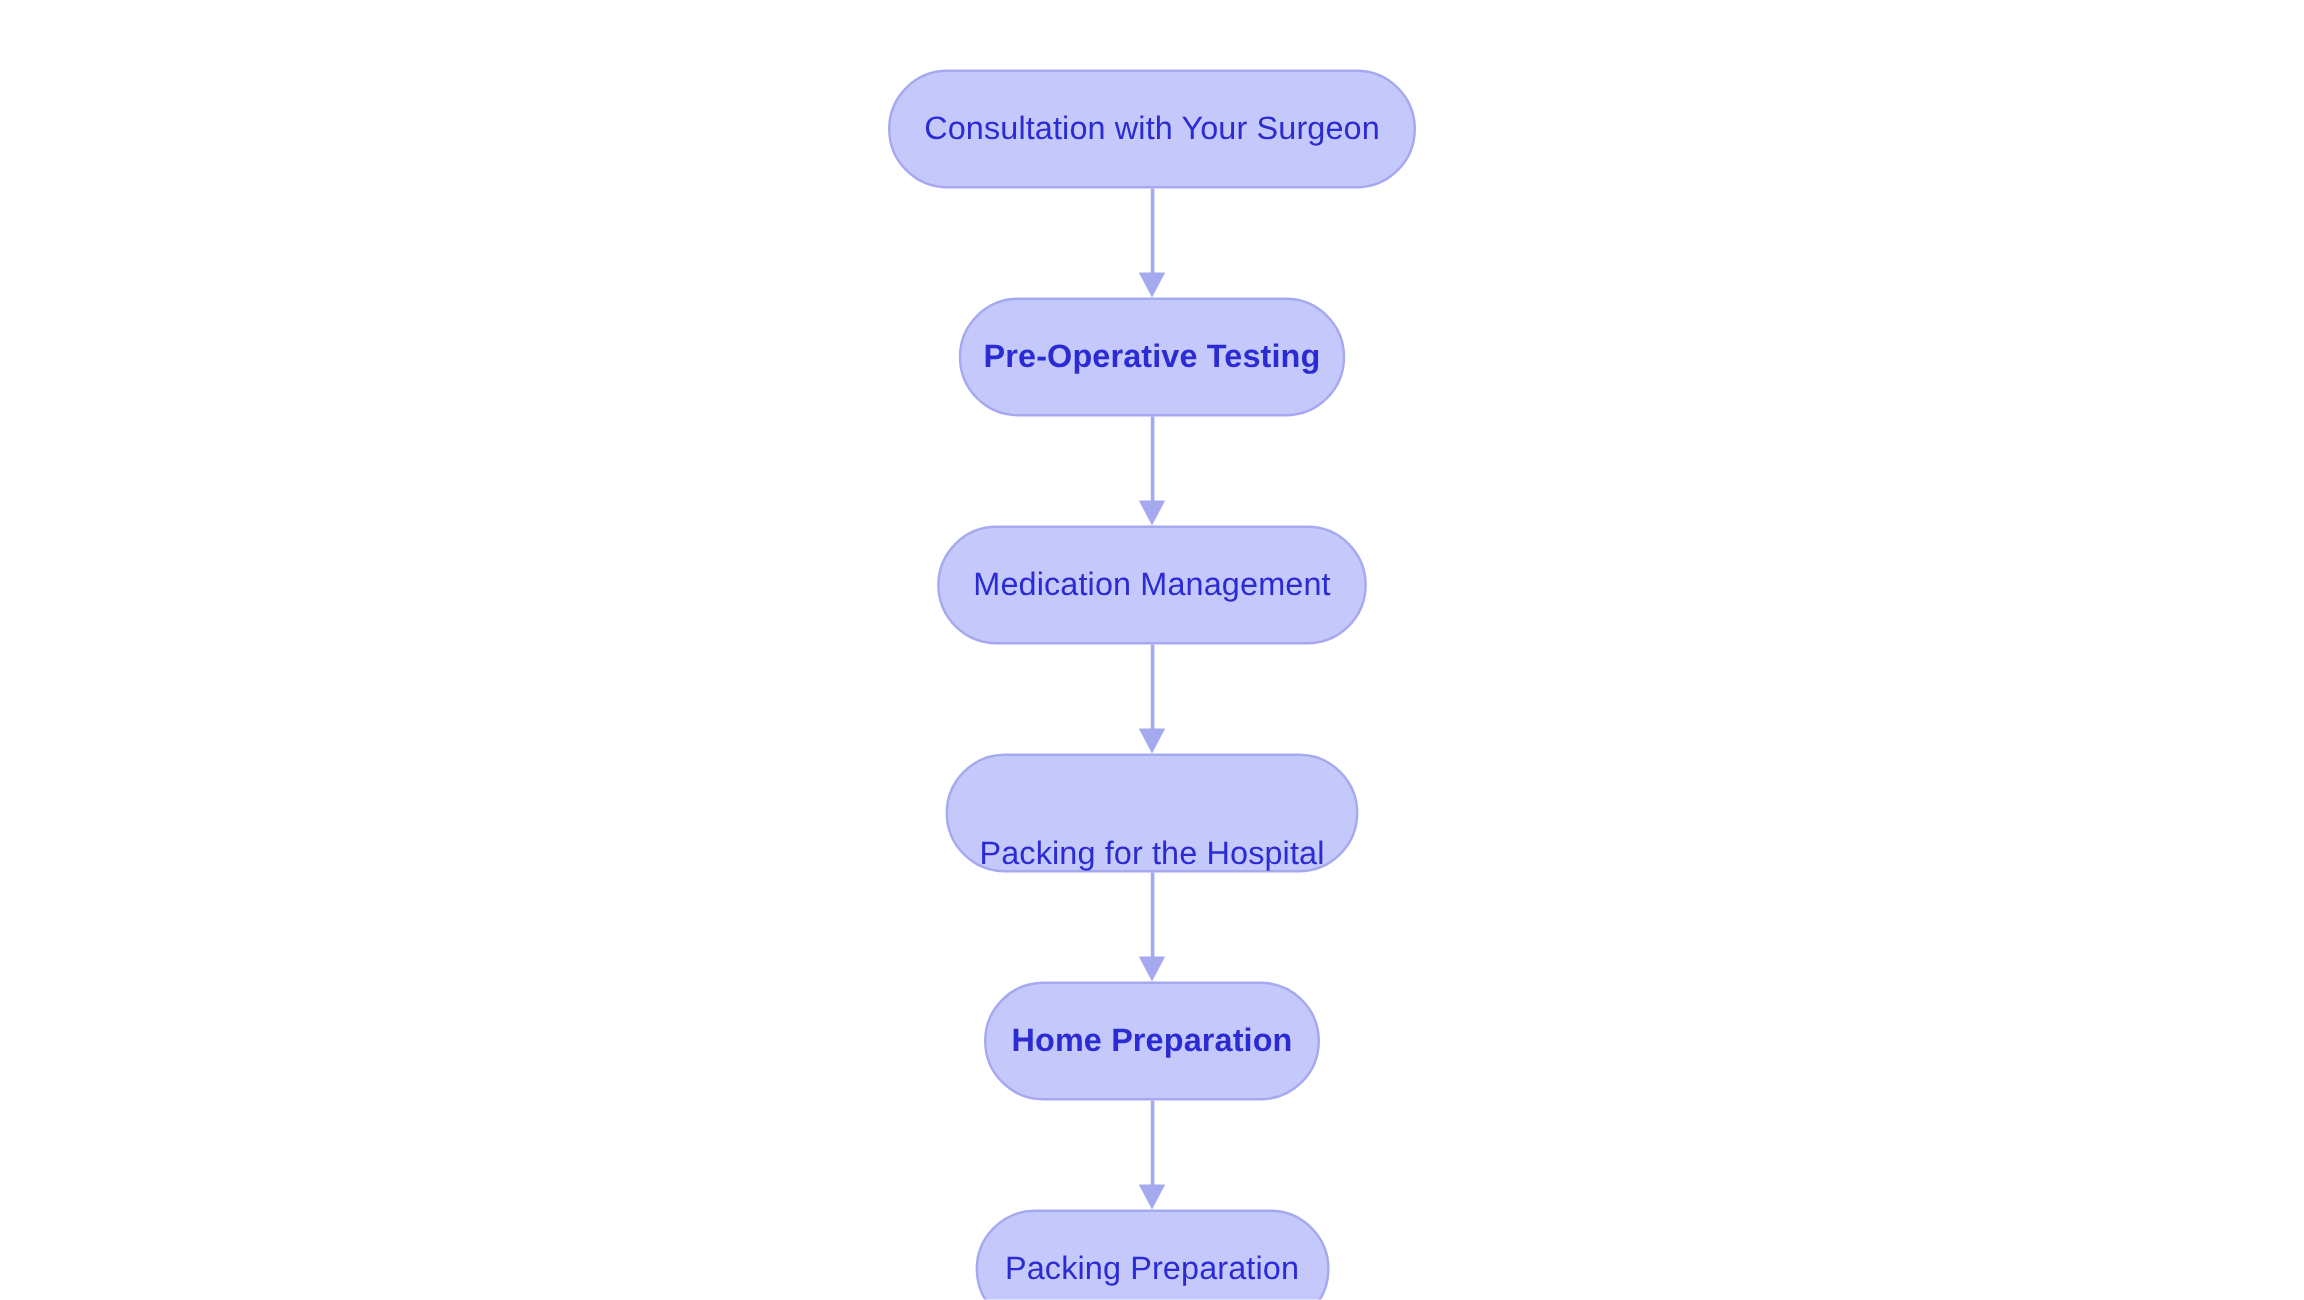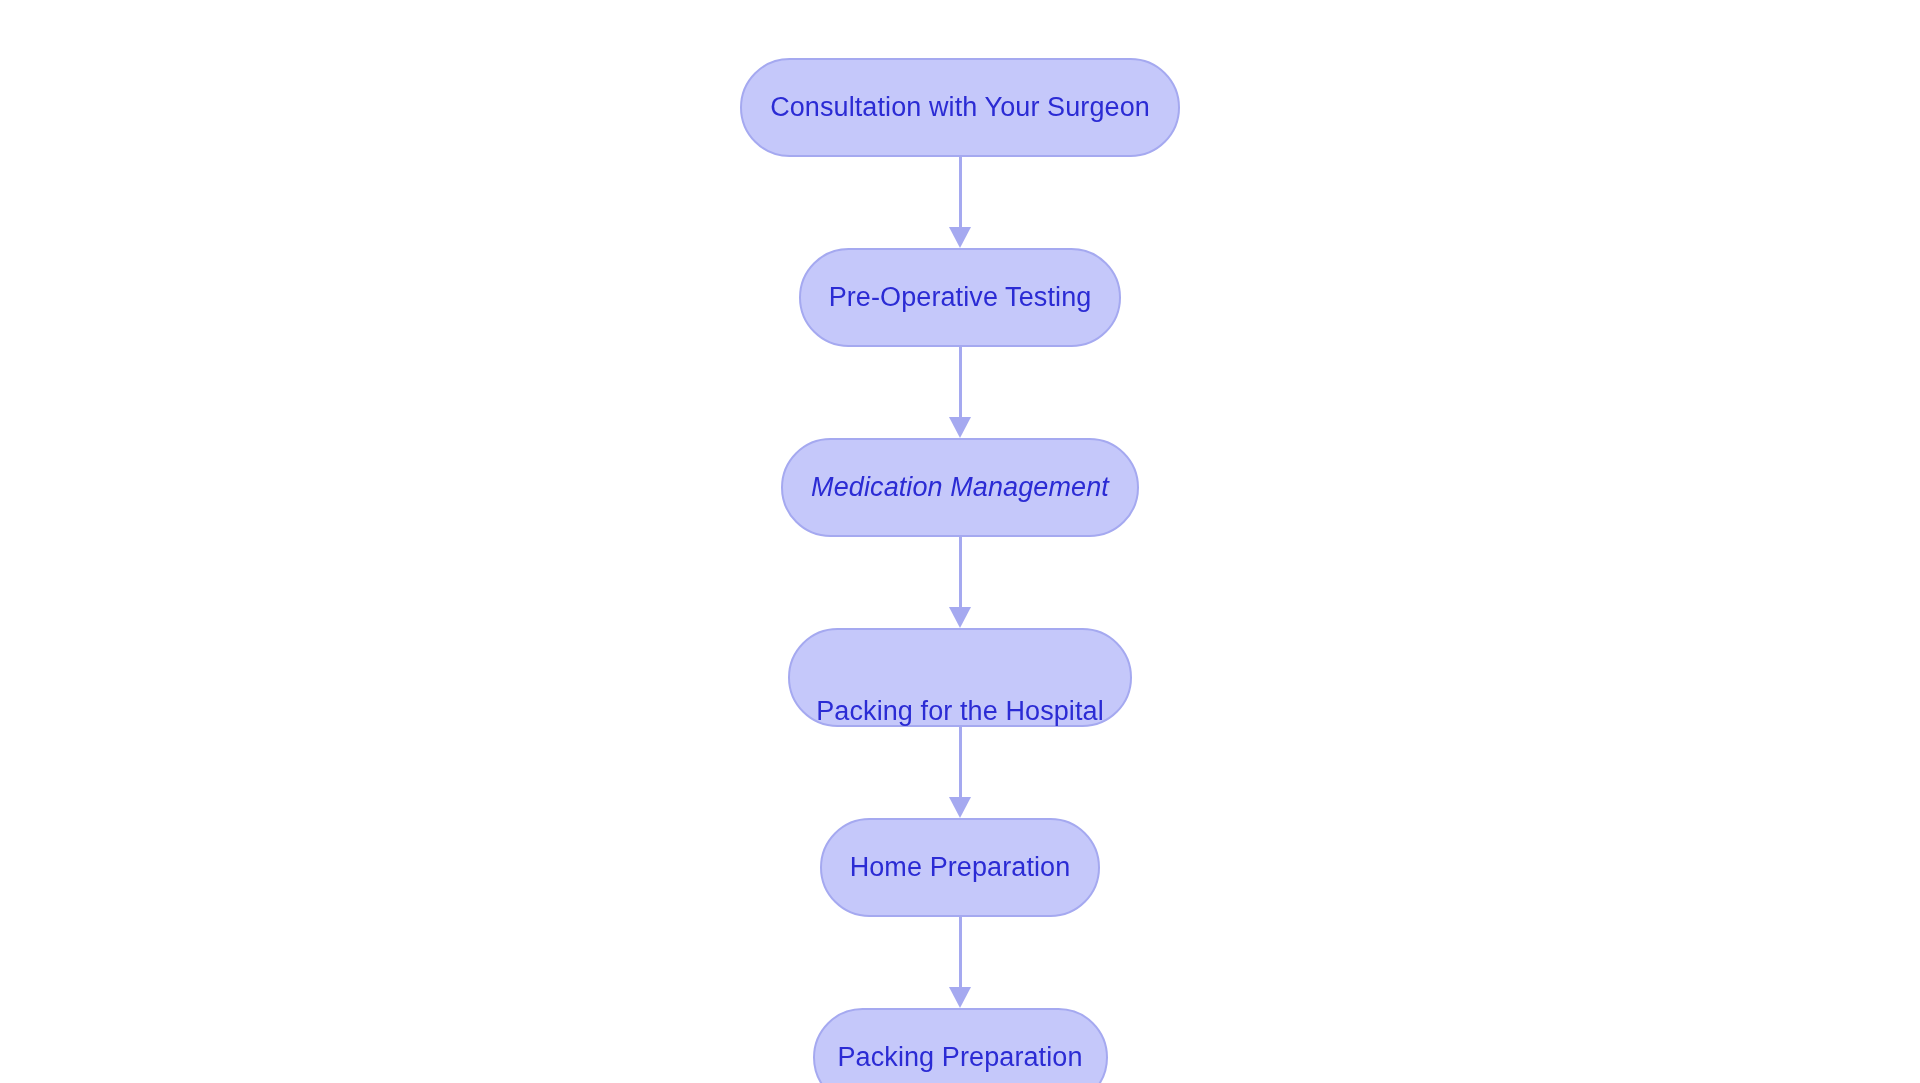--- a/index.html
+++ b/index.html
@@ -99,7 +99,7 @@
       <div class="connector-arrowhead"></div>
     </div>
 
-    <div class="flow-node" id="node-1" style="width: 322px;">
+    <div class="flow-node" id="node-1" style="width: 322px; font-weight: bold;">
       <span class="node-label">Pre-Operative Testing</span>
     </div>
 

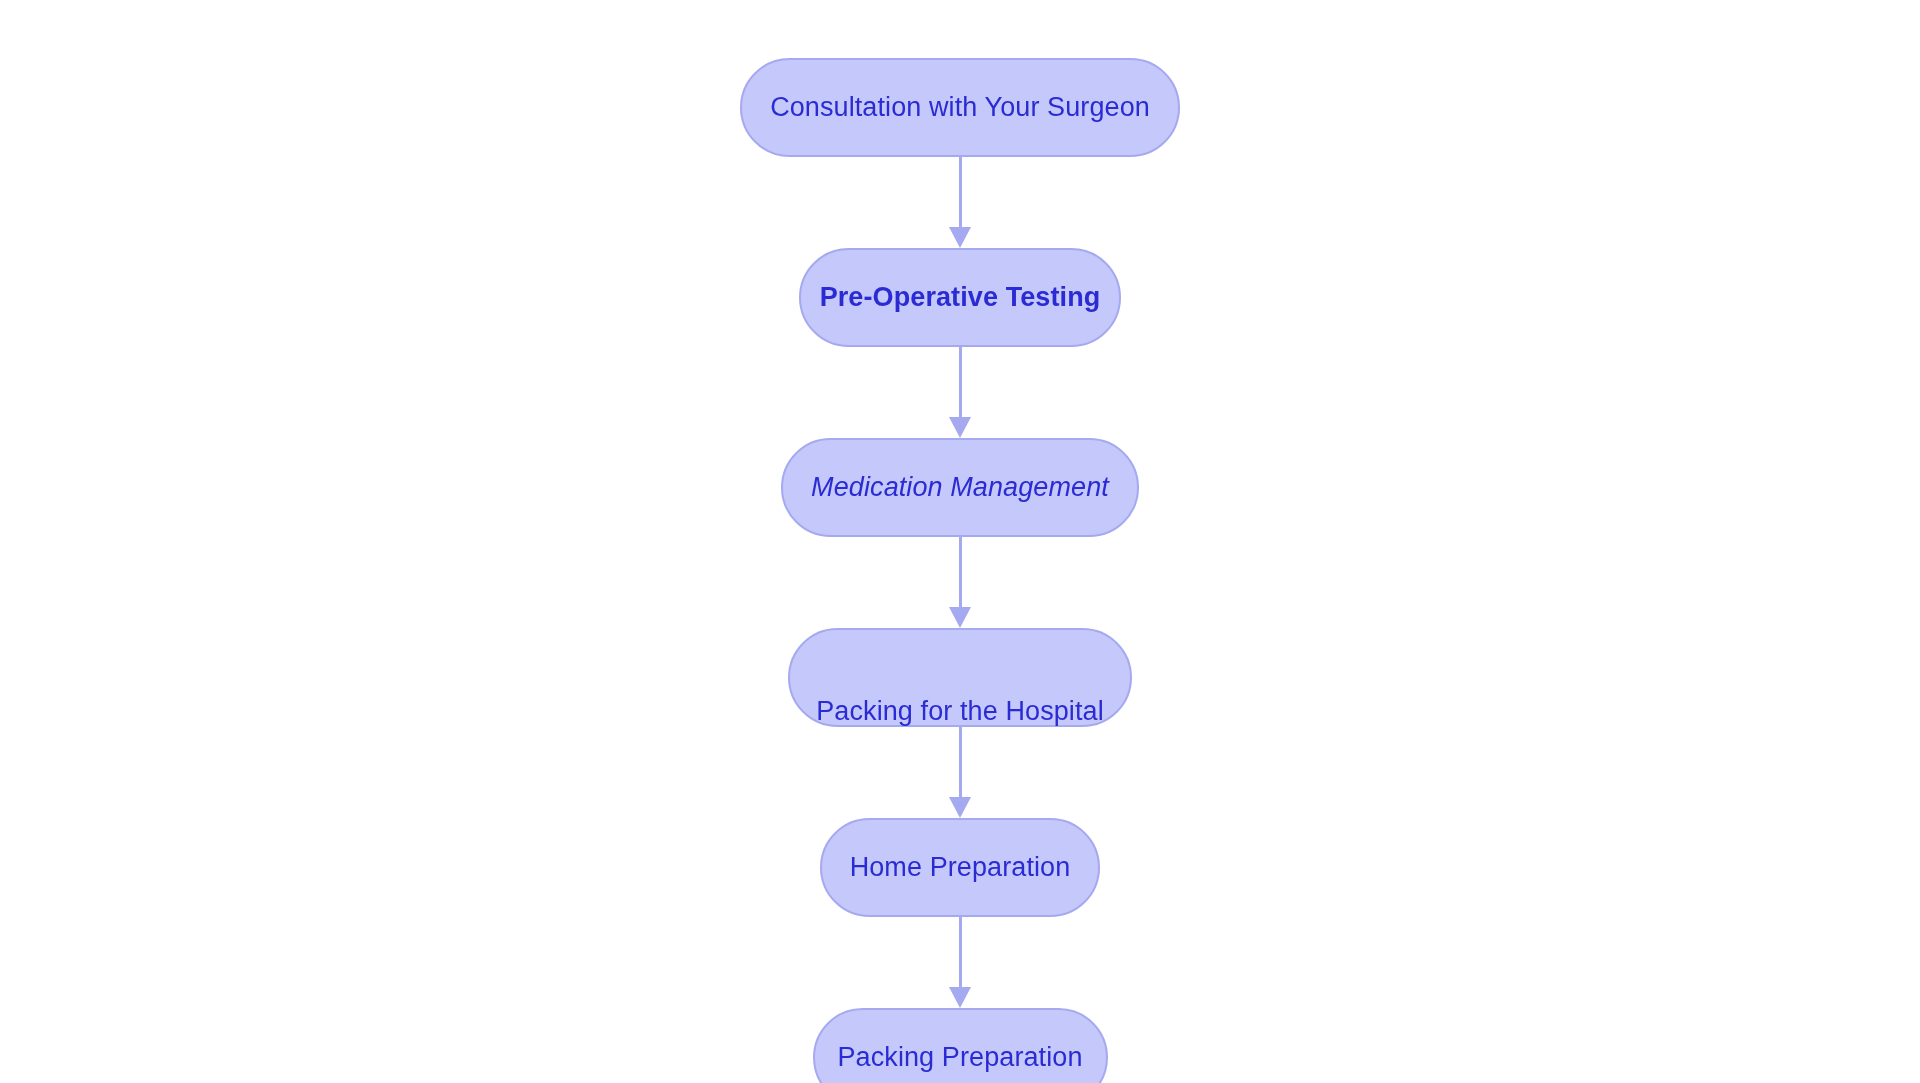--- a/index.html
+++ b/index.html
@@ -108,7 +108,7 @@
       <div class="connector-arrowhead"></div>
     </div>
 
-    <div class="flow-node" id="node-2" style="width: 358px; font-style: italic;">
+    <div class="flow-node" id="node-2" style="width: 358px;">
       <span class="node-label">Medication Management</span>
     </div>
 

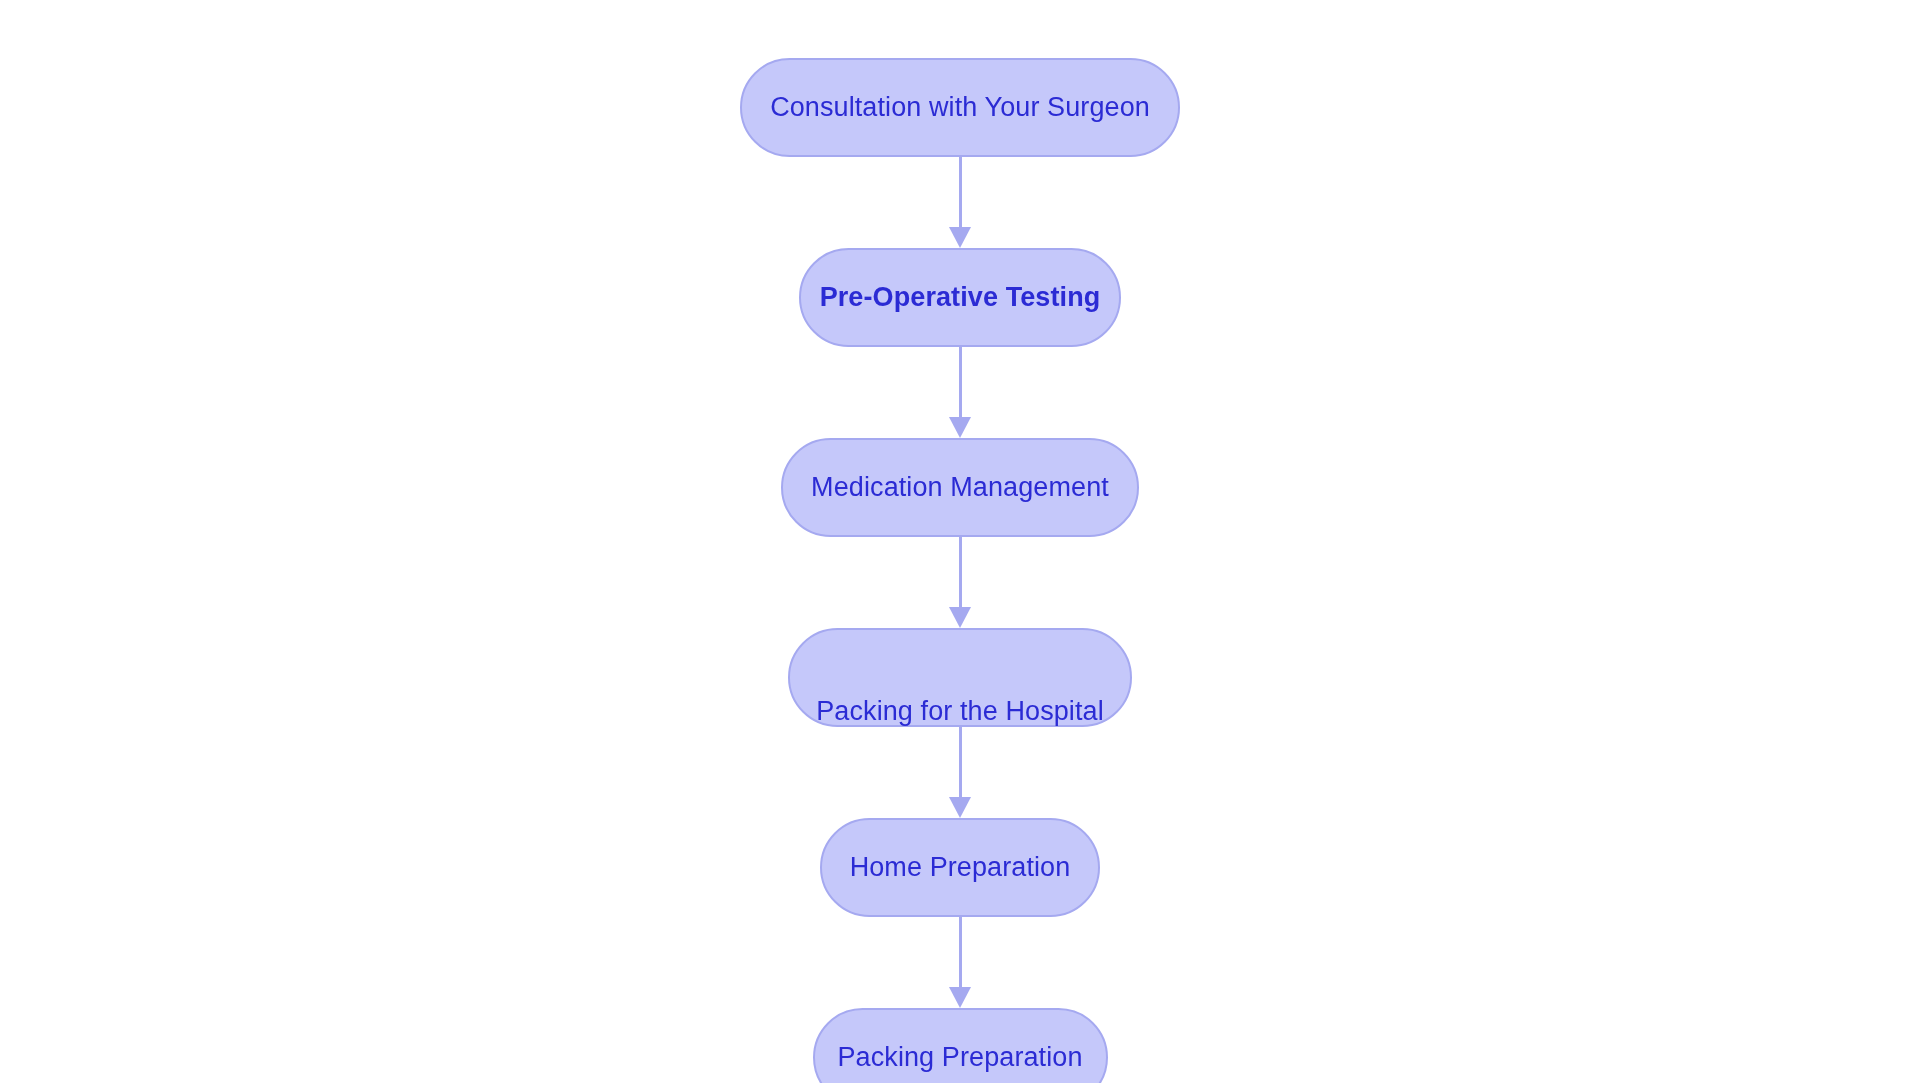--- a/index.html
+++ b/index.html
@@ -126,7 +126,7 @@
       <div class="connector-arrowhead"></div>
     </div>
 
-    <div class="flow-node" id="node-4" style="width: 280px;">
+    <div class="flow-node" id="node-4" style="width: 280px; font-weight: bold;">
       <span class="node-label">Home Preparation</span>
     </div>
 

